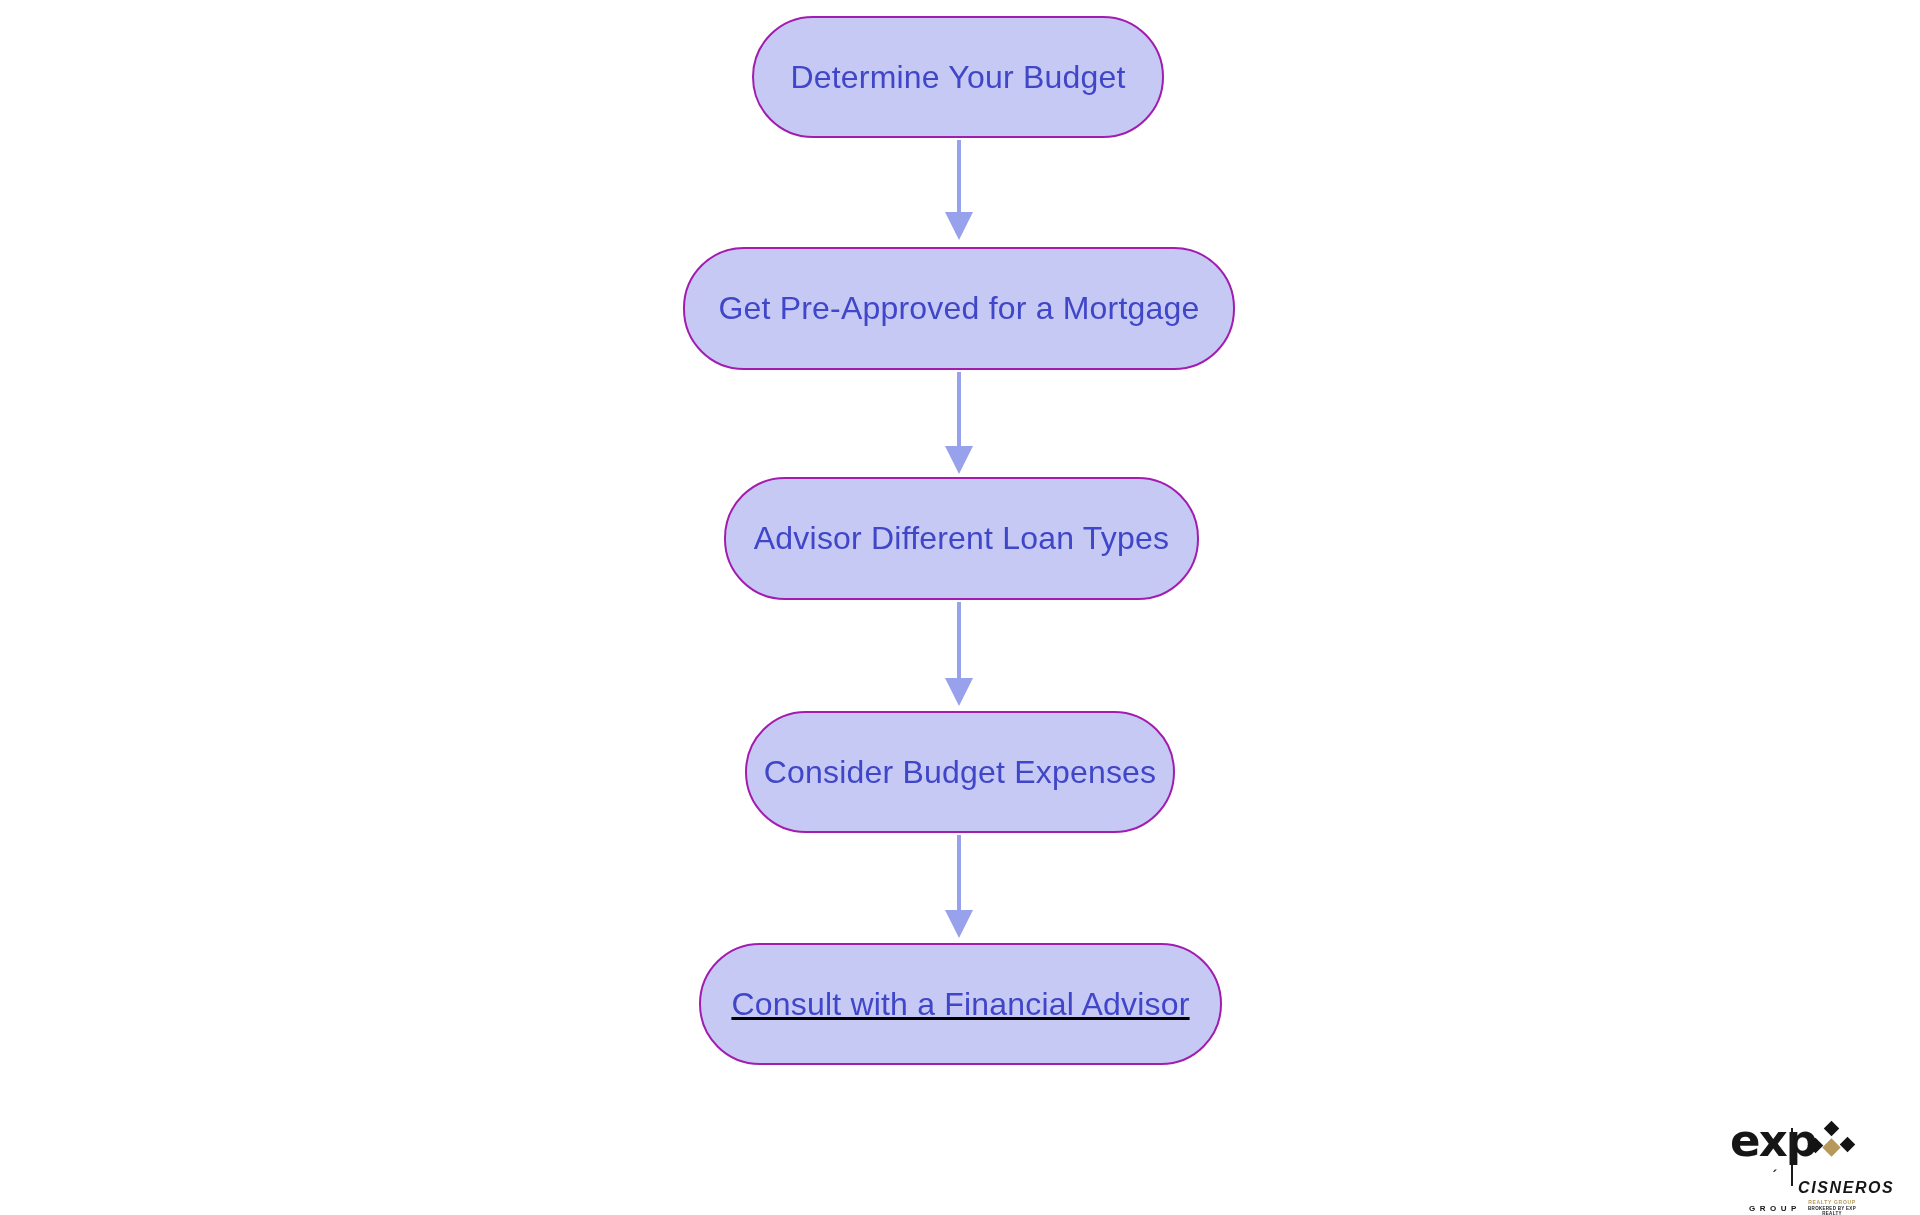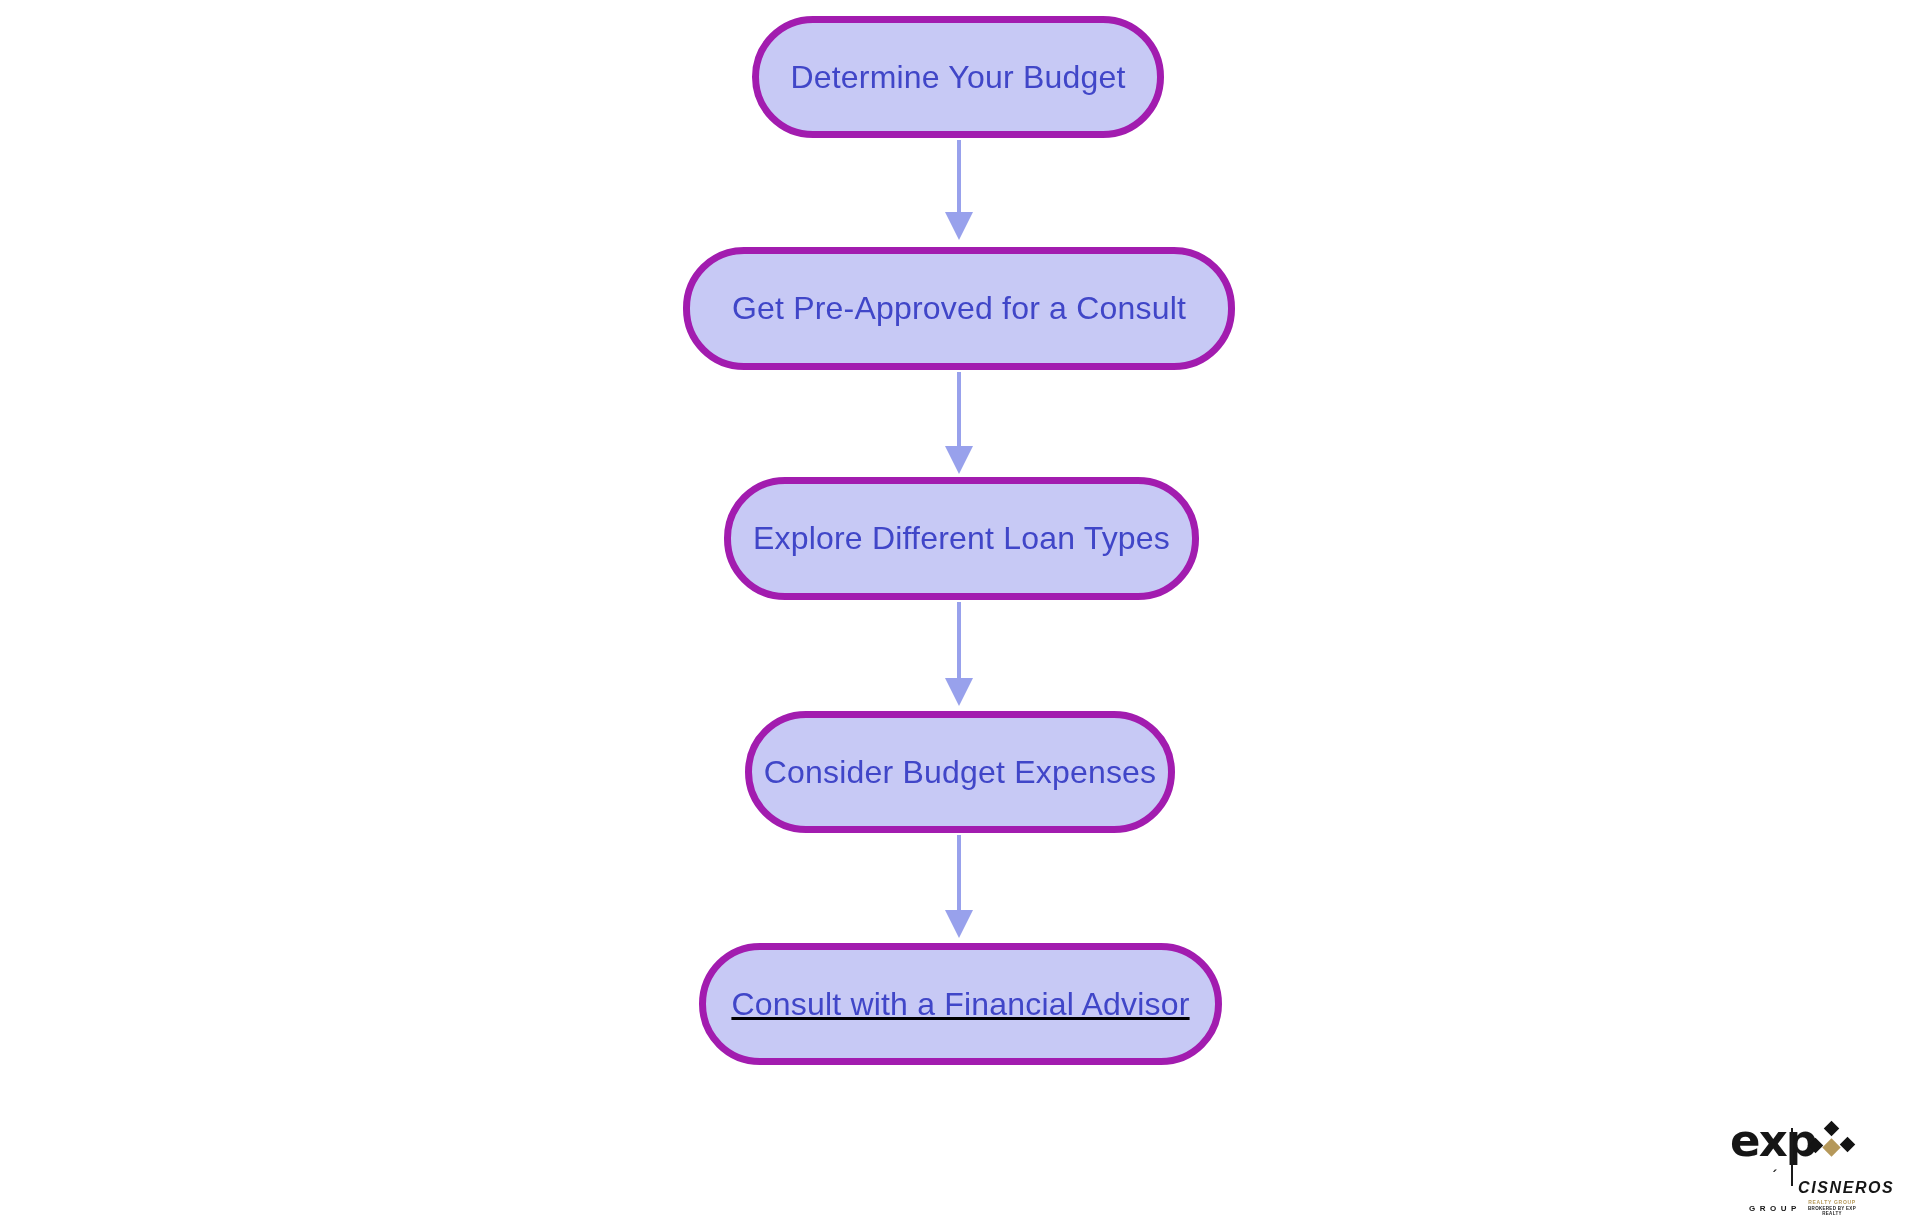--- a/index.html
+++ b/index.html
@@ -12,7 +12,7 @@
   .node {
     position: absolute;
     background: #c7c9f5;
-    border: 7px solid #a21caf;
+    border: 2px solid #a21caf;
     border-radius: 61px;
     display: flex;
     align-items: center;

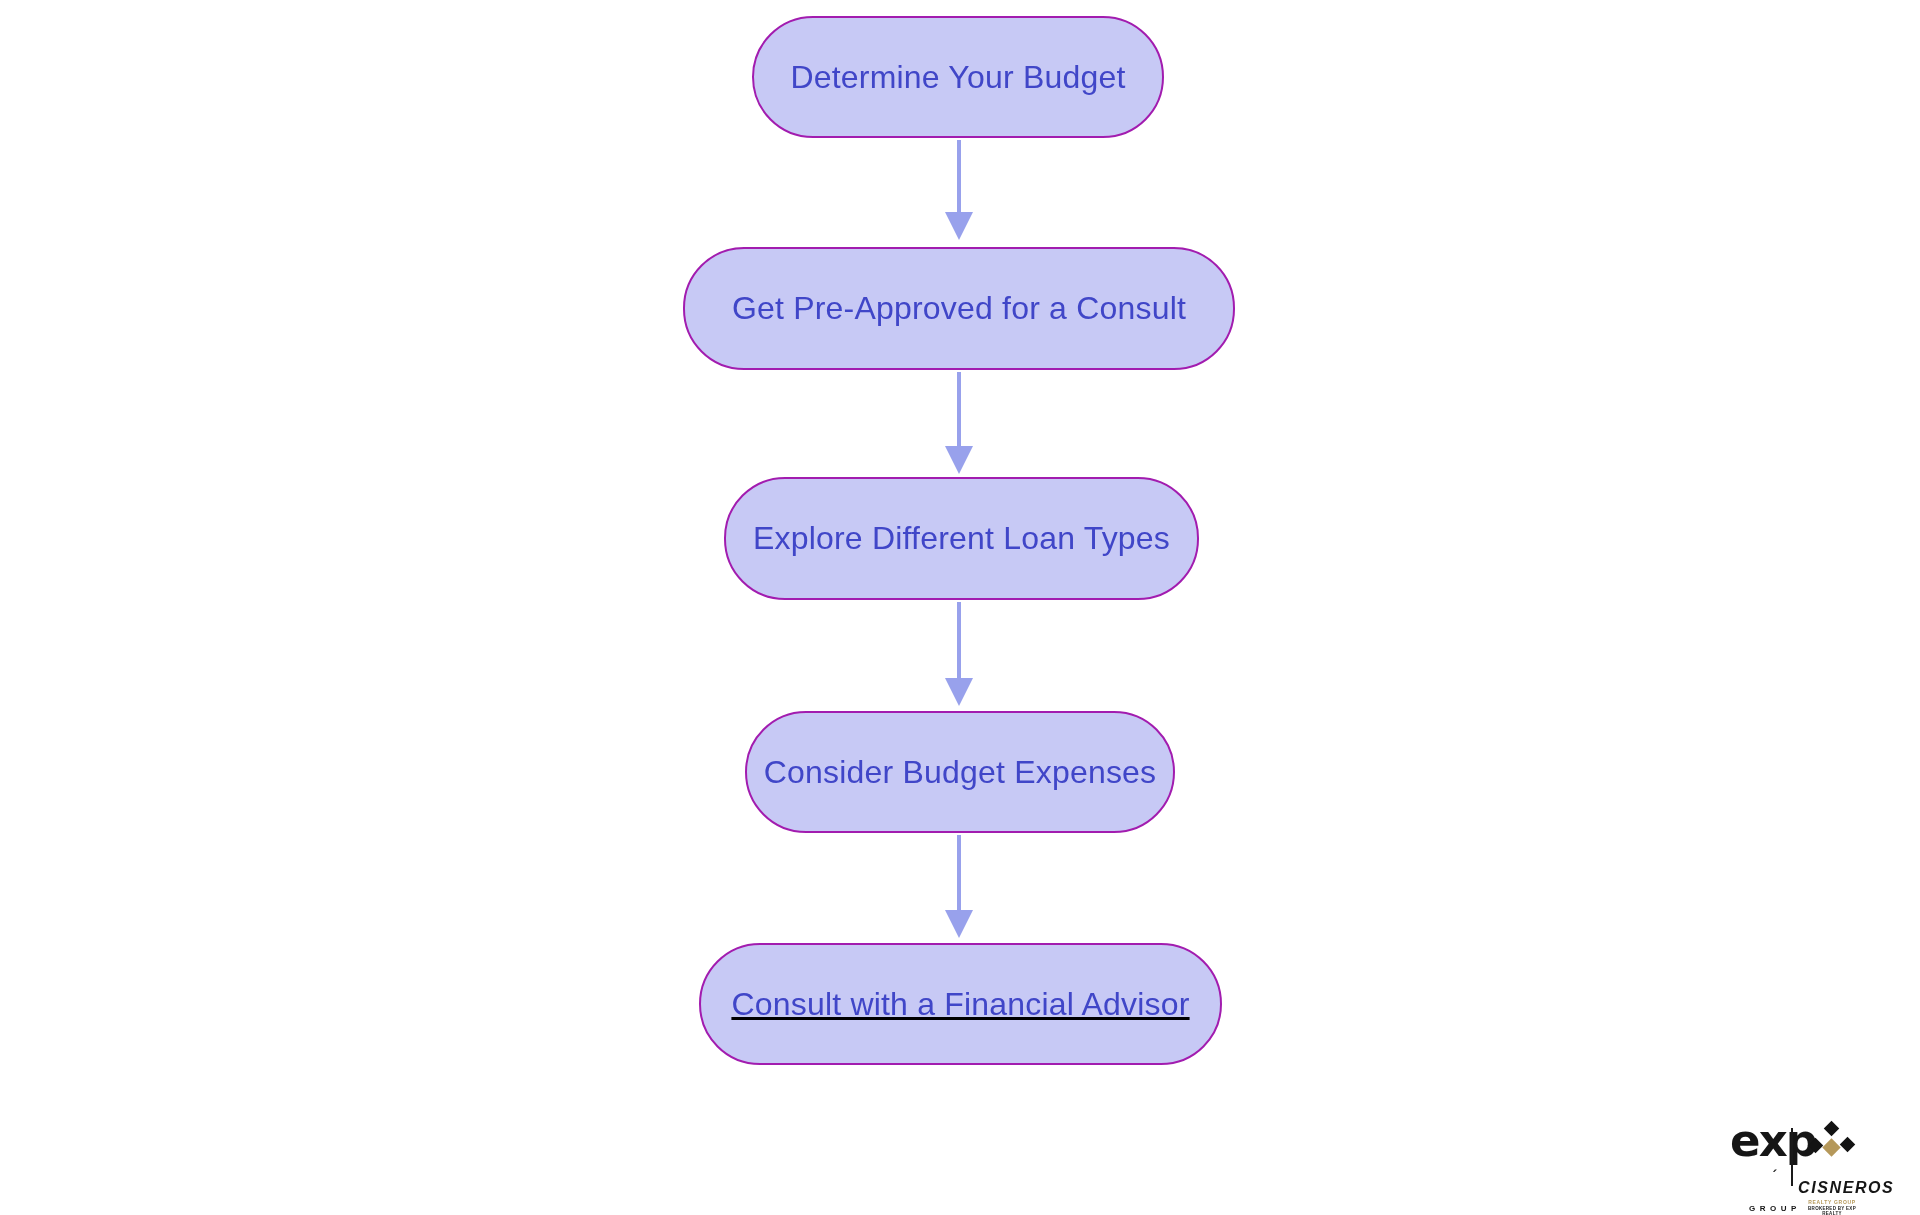--- a/index.html
+++ b/index.html
@@ -82,7 +82,7 @@
   </div>
 
   <div class="node n2">
-    <span class="node-label">Get Pre-Approved for a Consult</span>
+    <span class="node-label">Get Pre-Approved for a Mortgage</span>
   </div>
 
   <div class="arrow a2">

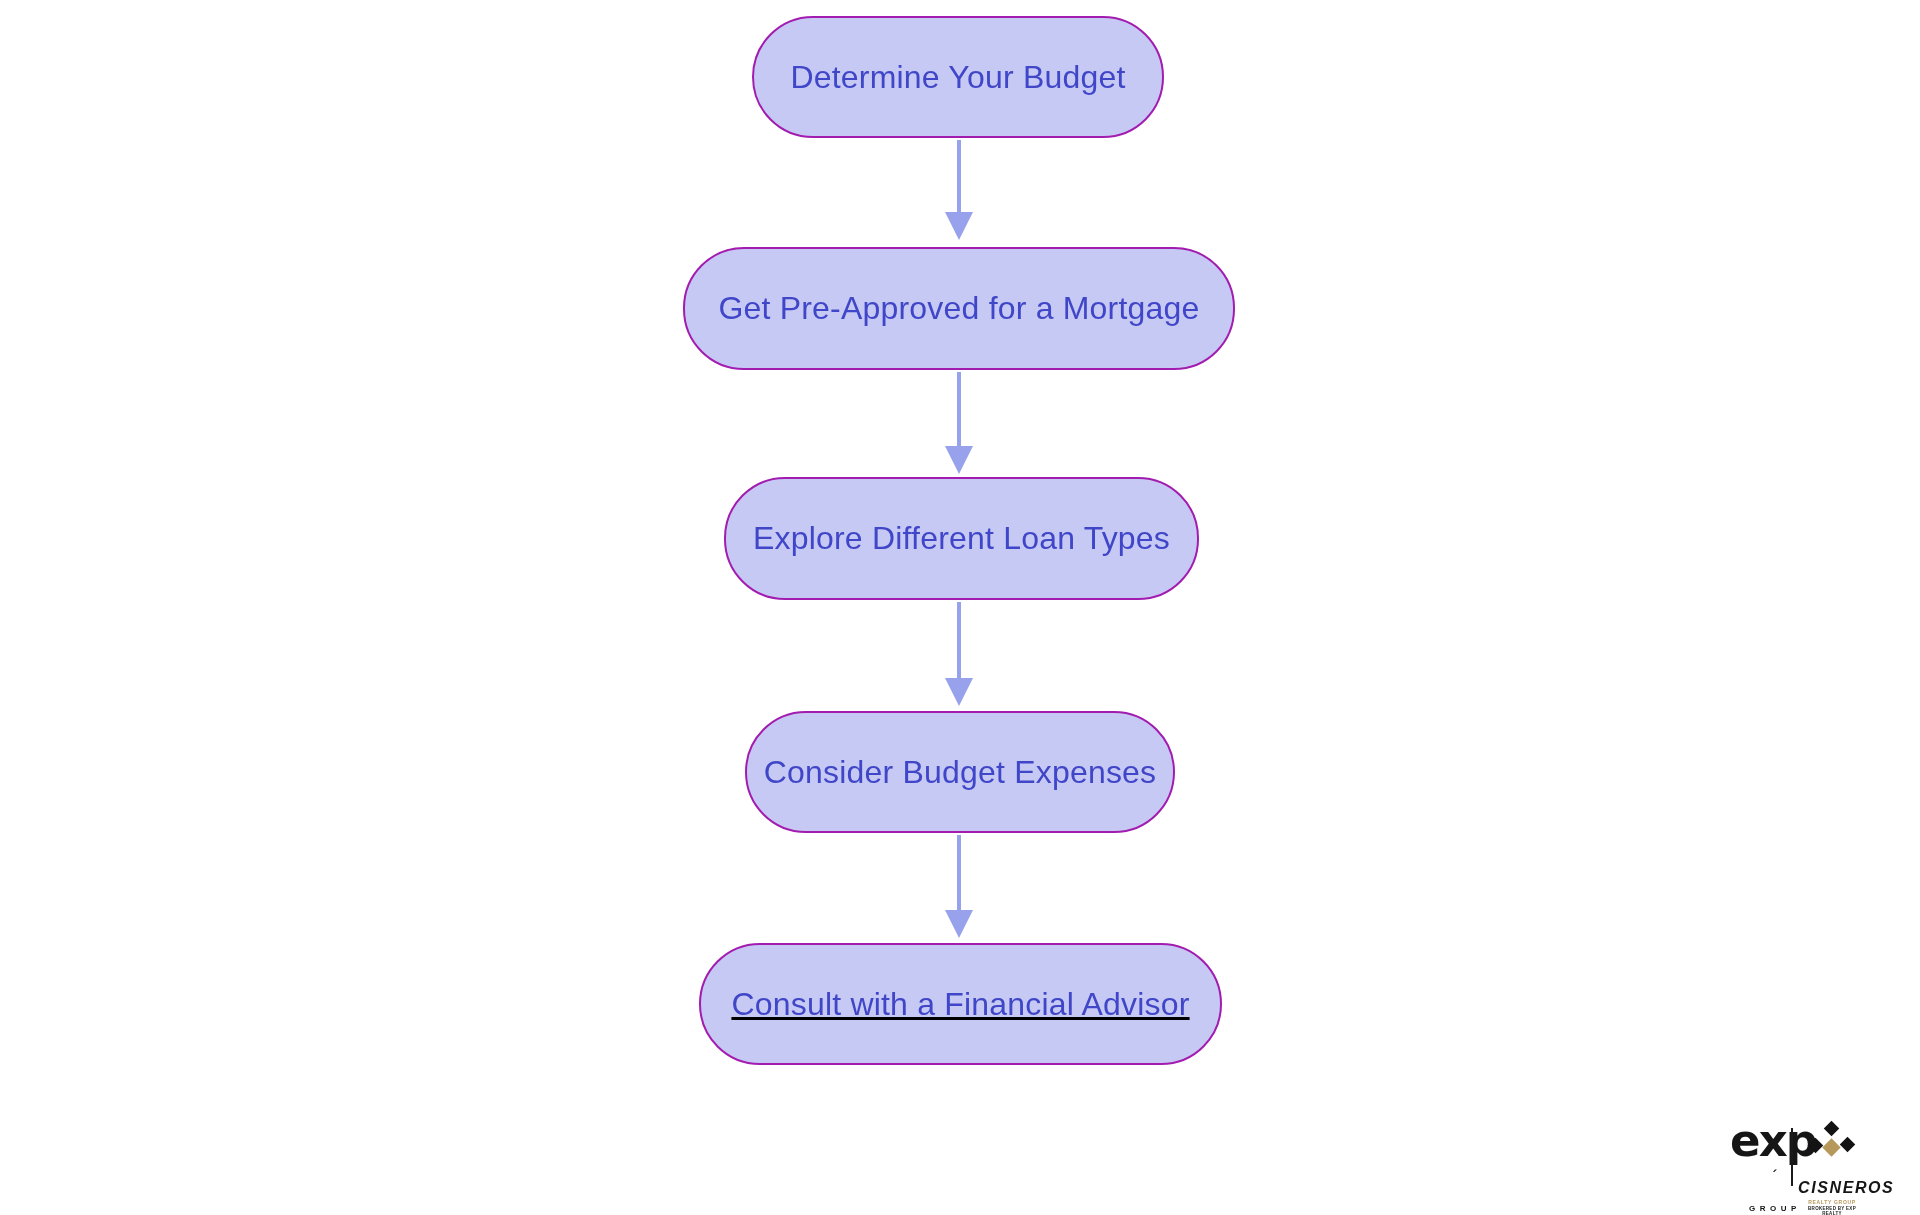--- a/index.html
+++ b/index.html
@@ -91,7 +91,7 @@
   </div>
 
   <div class="node n3">
-    <span class="node-label">Explore Different Loan Types</span>
+    <span class="node-label">Advisor Different Loan Types</span>
   </div>
 
   <div class="arrow a3">

